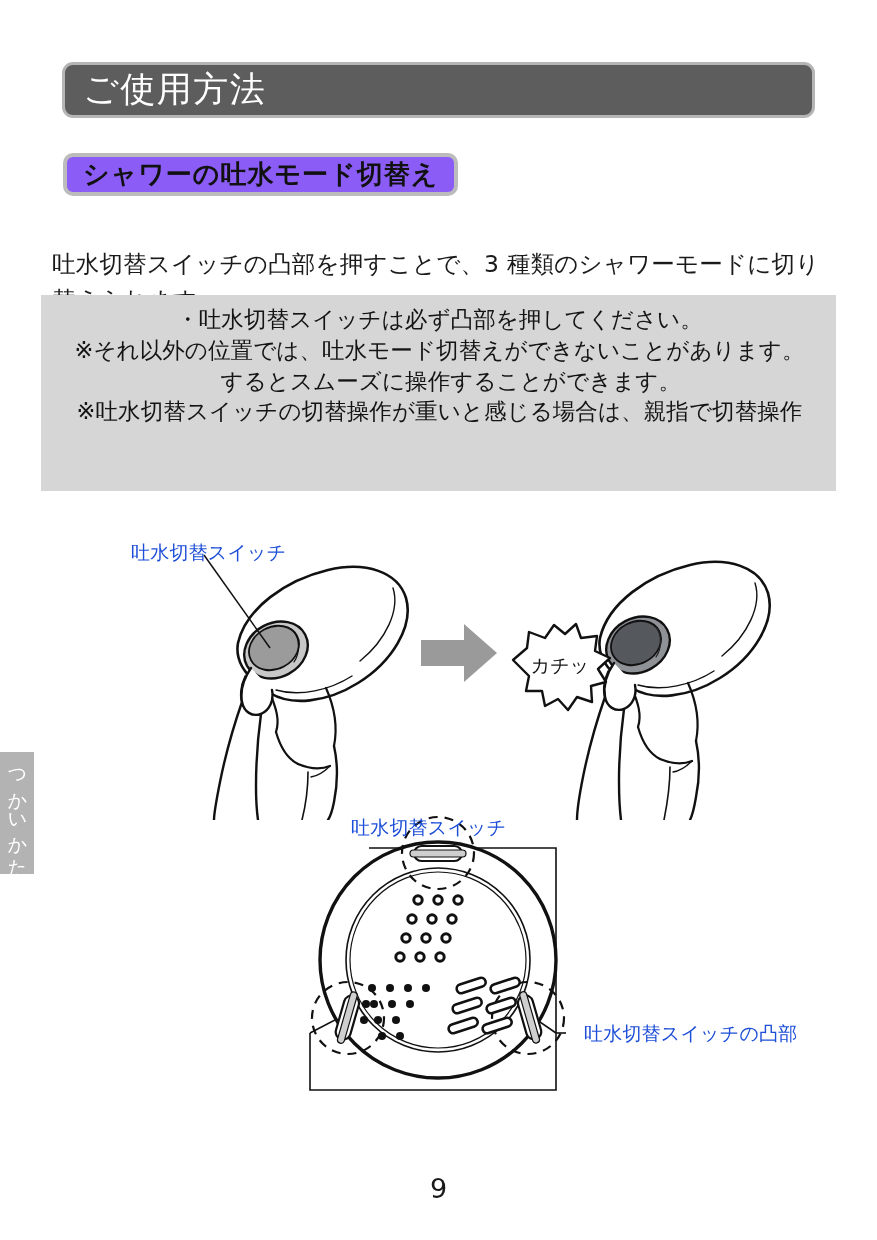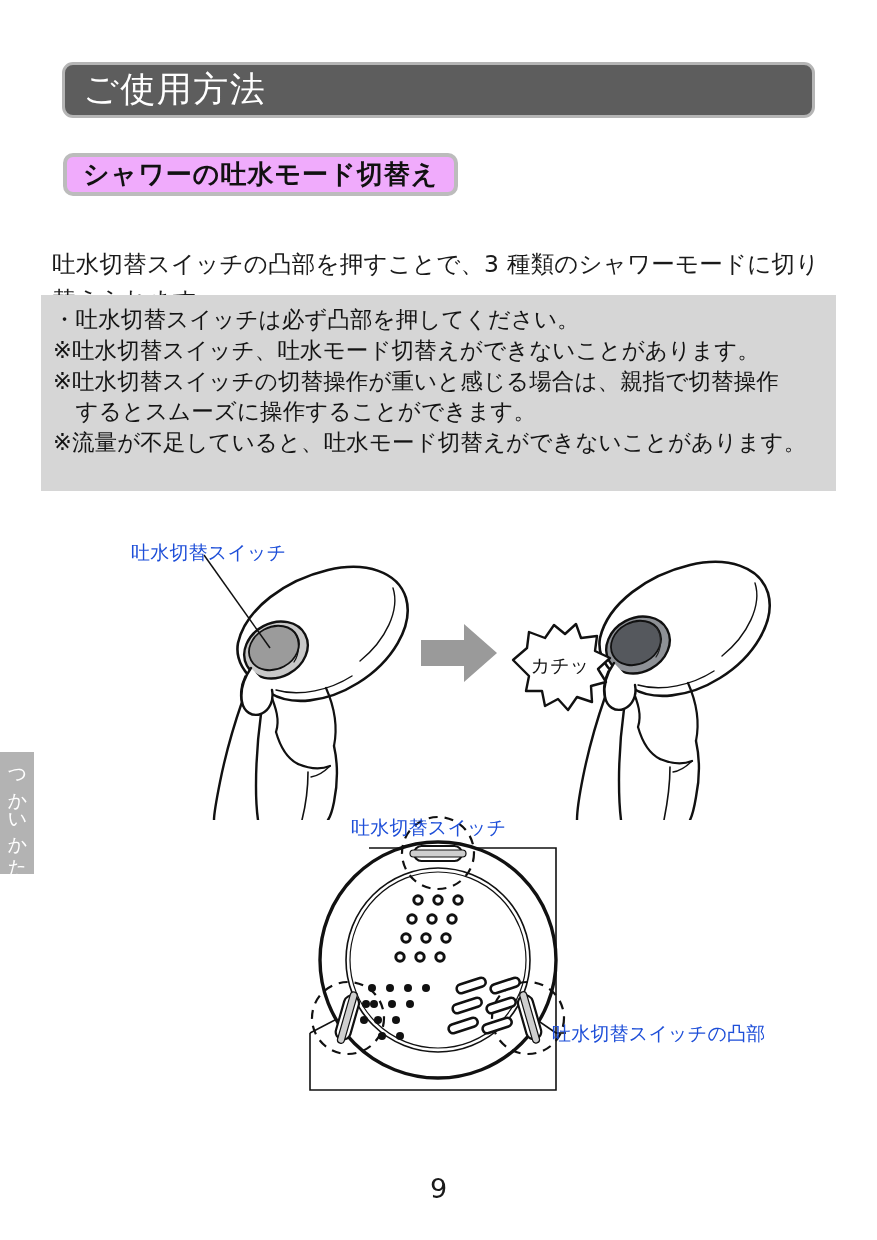--- a/index.html
+++ b/index.html
@@ -67,7 +67,7 @@
     left: 63px;
     top: 153px;
     height: 43px;
-    background: #f0abfc;
+    background: #8b5cf6;
     border: 4px solid #bcbcbc;
     border-radius: 10px;
     box-sizing: border-box;

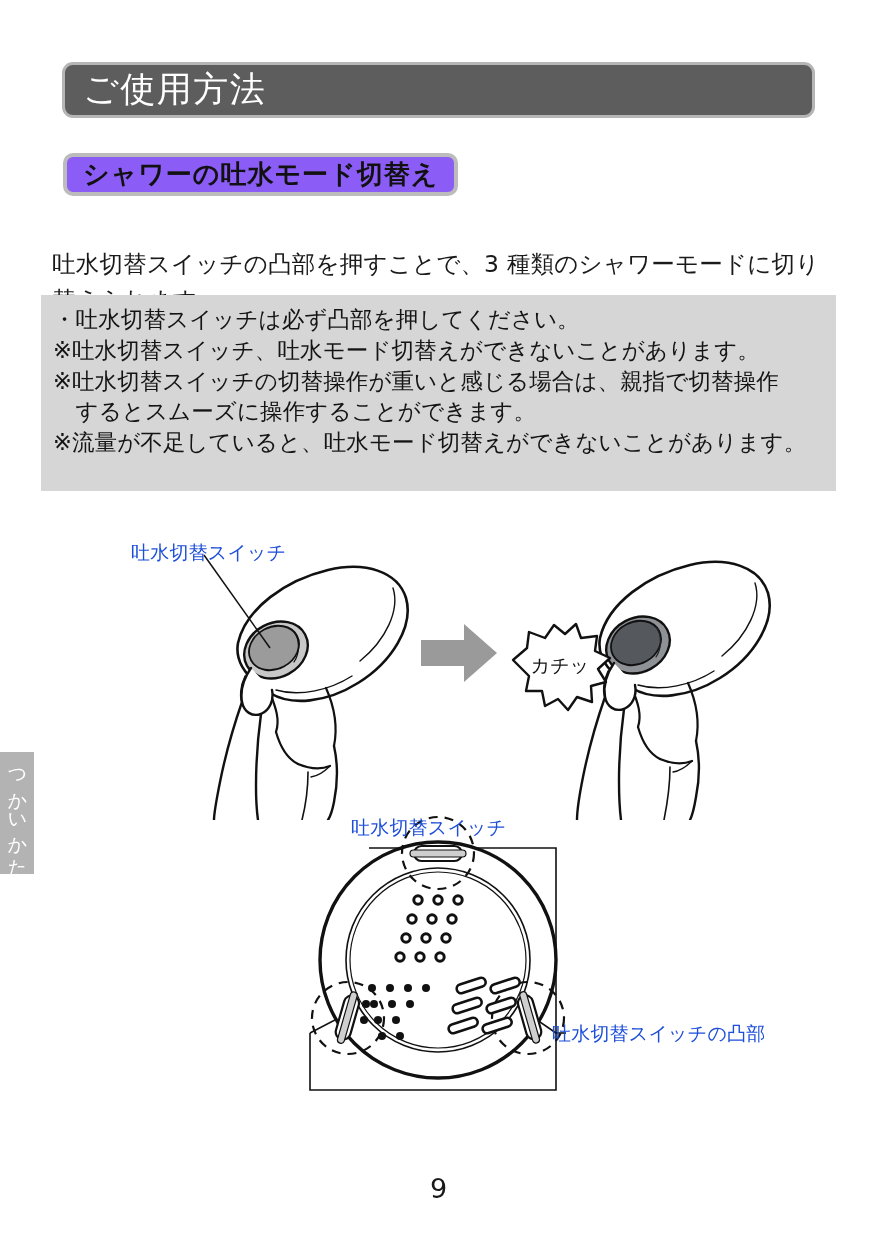--- a/index.html
+++ b/index.html
@@ -113,6 +113,7 @@
     letter-spacing: 0.1px;
     color: #141414;
     white-space: pre;
+    text-align: center;
   }
 
   

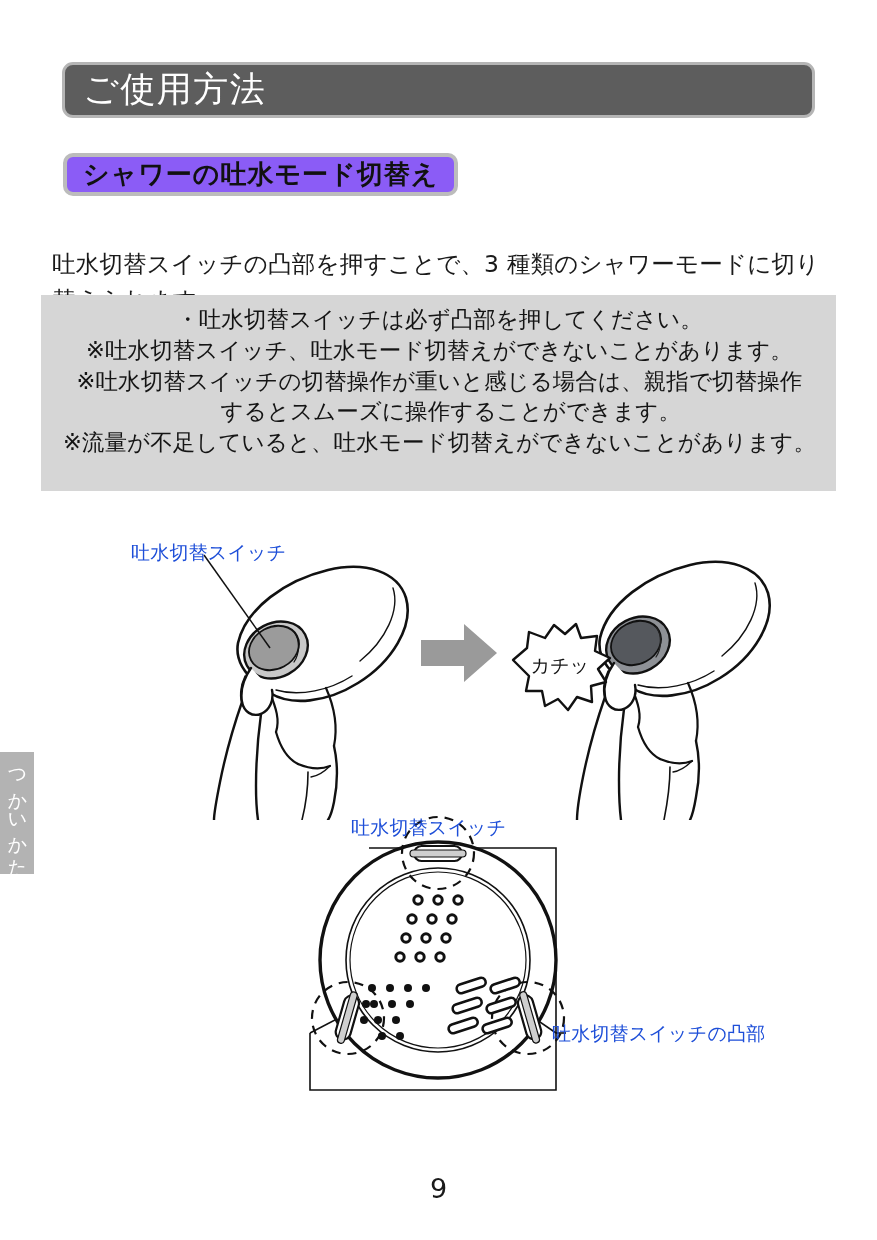--- a/index.html
+++ b/index.html
@@ -175,7 +175,7 @@
 
 <div id="notice-box">
   <div class="notice-line">・吐水切替スイッチは必ず凸部を押してください。</div>
-  <div class="notice-line">※吐水切替スイッチ、吐水モード切替えができないことがあります。</div>
+  <div class="notice-line">※それ以外の位置では、吐水モード切替えができないことがあります。</div>
   <div class="notice-line">※吐水切替スイッチの切替操作が重いと感じる場合は、親指で切替操作</div>
   <div class="notice-line">　するとスムーズに操作することができます。</div>
   <div class="notice-line">※流量が不足していると、吐水モード切替えができないことがあります。</div>

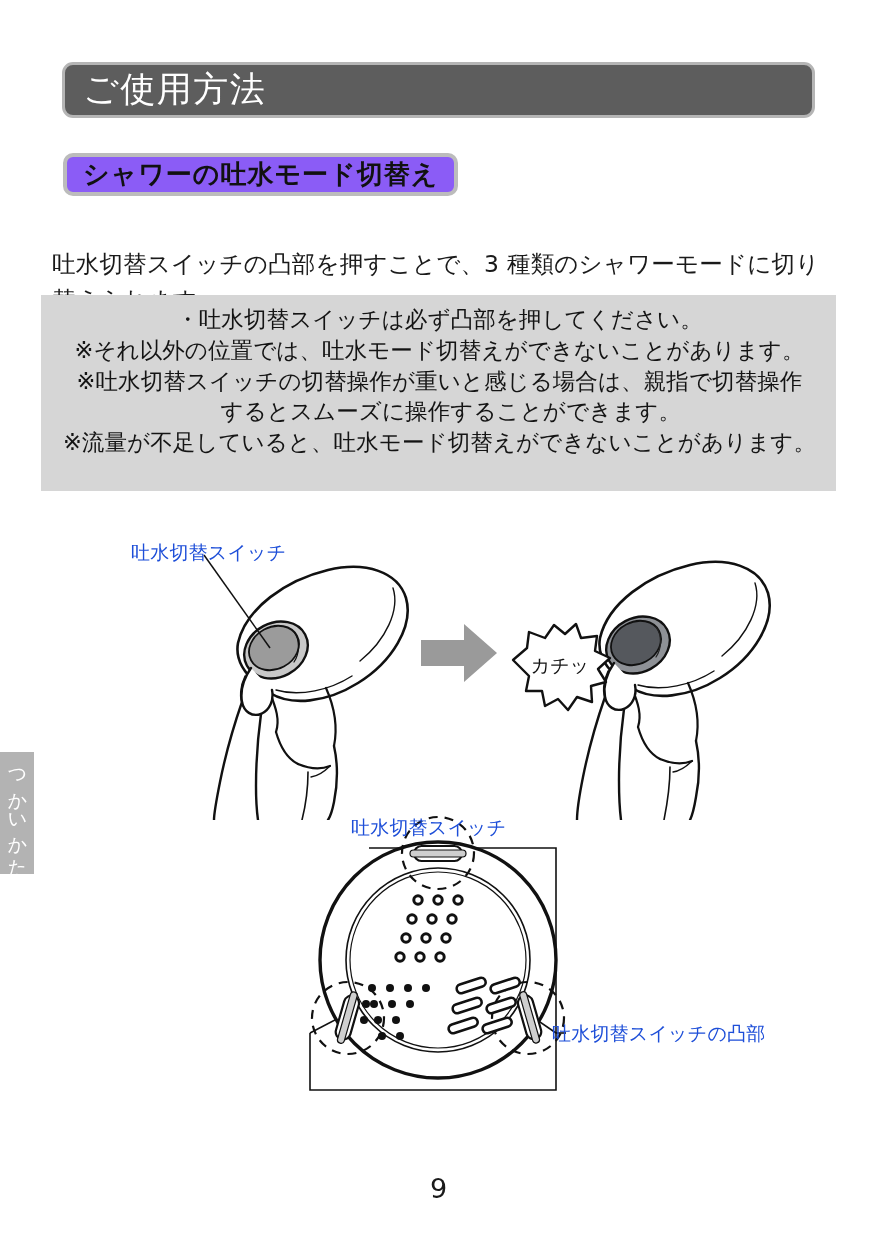--- a/index.html
+++ b/index.html
@@ -176,8 +176,8 @@
 <div id="notice-box">
   <div class="notice-line">・吐水切替スイッチは必ず凸部を押してください。</div>
   <div class="notice-line">※それ以外の位置では、吐水モード切替えができないことがあります。</div>
+  <div class="notice-line">　するとスムーズに操作することができます。</div>
   <div class="notice-line">※吐水切替スイッチの切替操作が重いと感じる場合は、親指で切替操作</div>
-  <div class="notice-line">　するとスムーズに操作することができます。</div>
   <div class="notice-line">※流量が不足していると、吐水モード切替えができないことがあります。</div>
 </div>
 

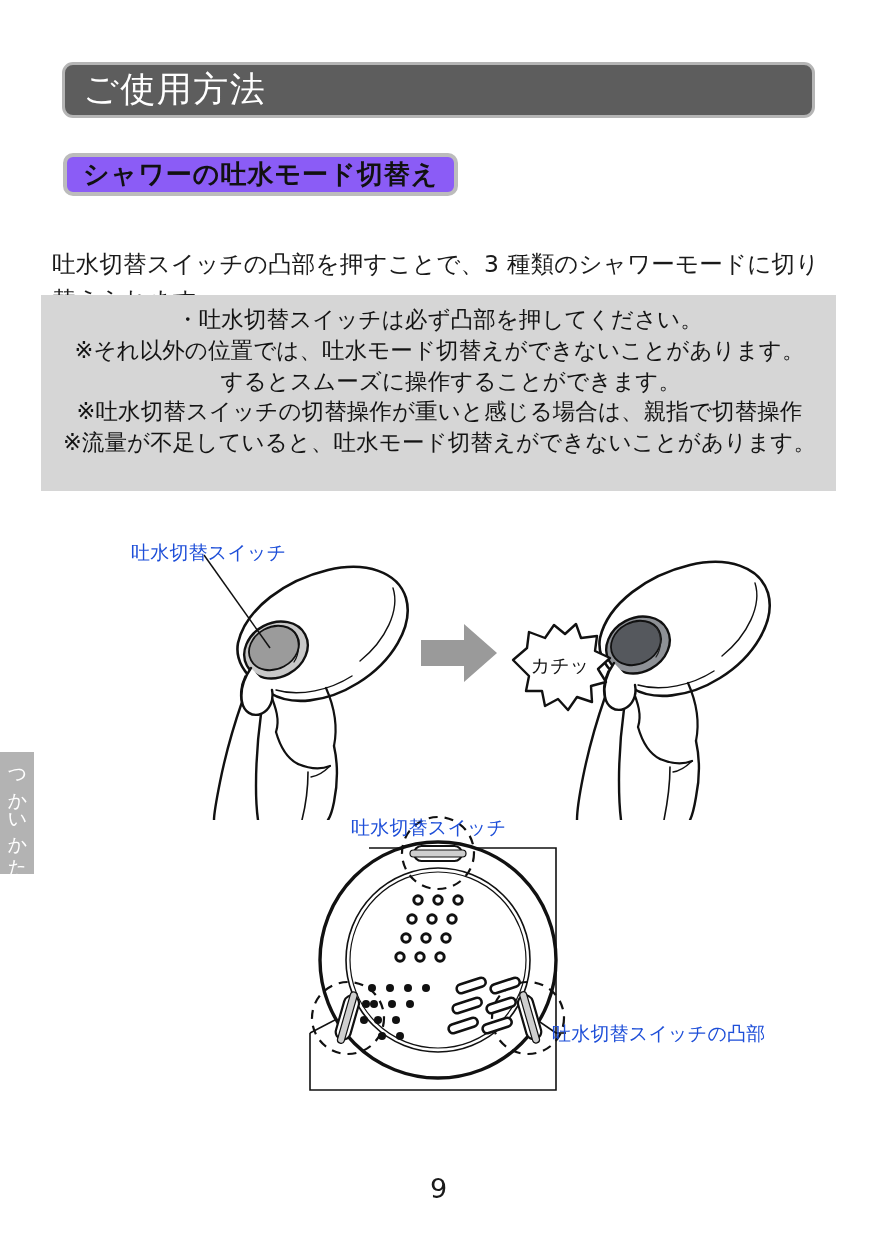--- a/index.html
+++ b/index.html
@@ -178,7 +178,6 @@
   <div class="notice-line">※それ以外の位置では、吐水モード切替えができないことがあります。</div>
   <div class="notice-line">　するとスムーズに操作することができます。</div>
   <div class="notice-line">※吐水切替スイッチの切替操作が重いと感じる場合は、親指で切替操作</div>
-  <div class="notice-line">※流量が不足していると、吐水モード切替えができないことがあります。</div>
 </div>
 
 <div id="illustration-top">

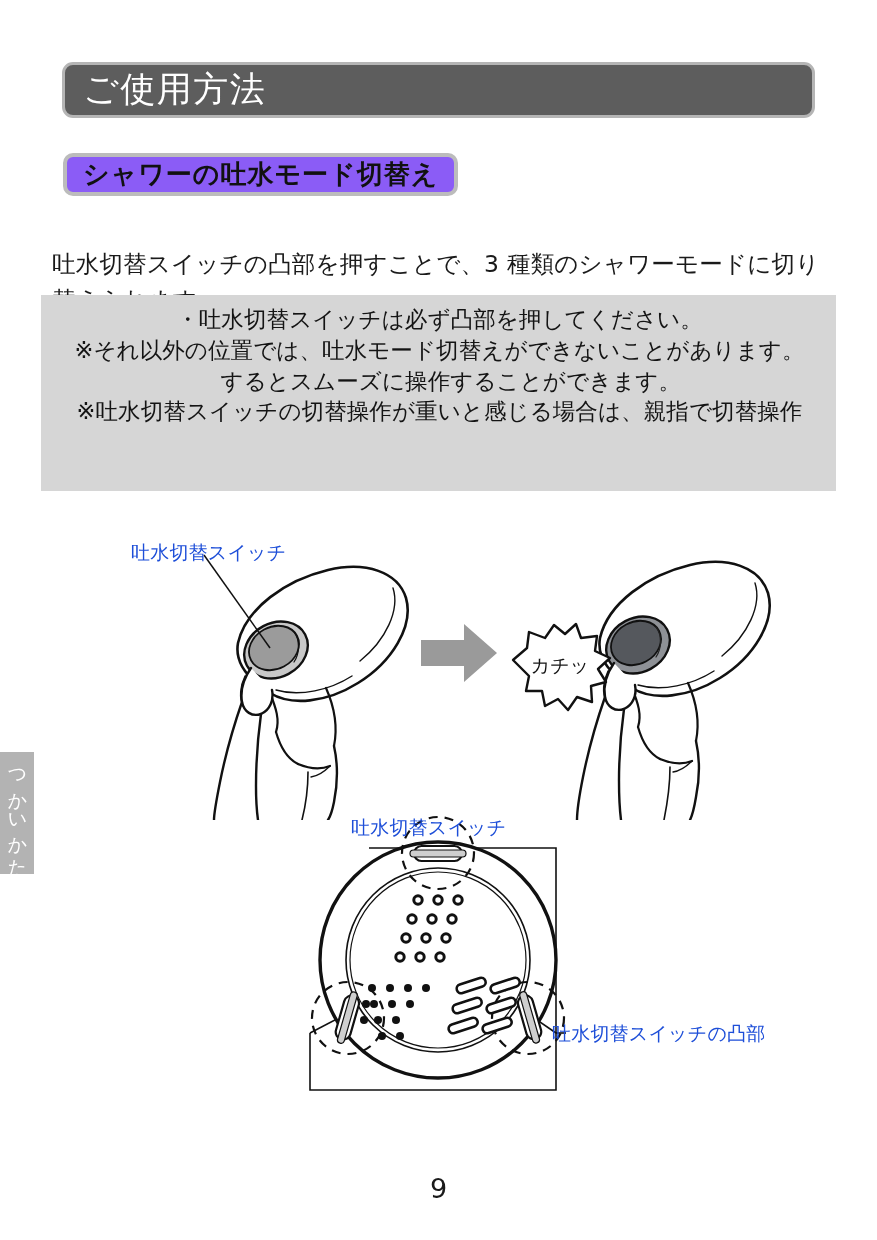--- a/index.html
+++ b/index.html
@@ -141,7 +141,7 @@
   }
   #label-switch-top    { left: 131px; top: 540px; }
   #label-switch-bottom { left: 351px; top: 815px; }
-  #label-protrusion    { left: 552px; top: 1021px; }
+  #label-protrusion    { left: 584px; top: 1021px; }
 
   
   #page-number {

